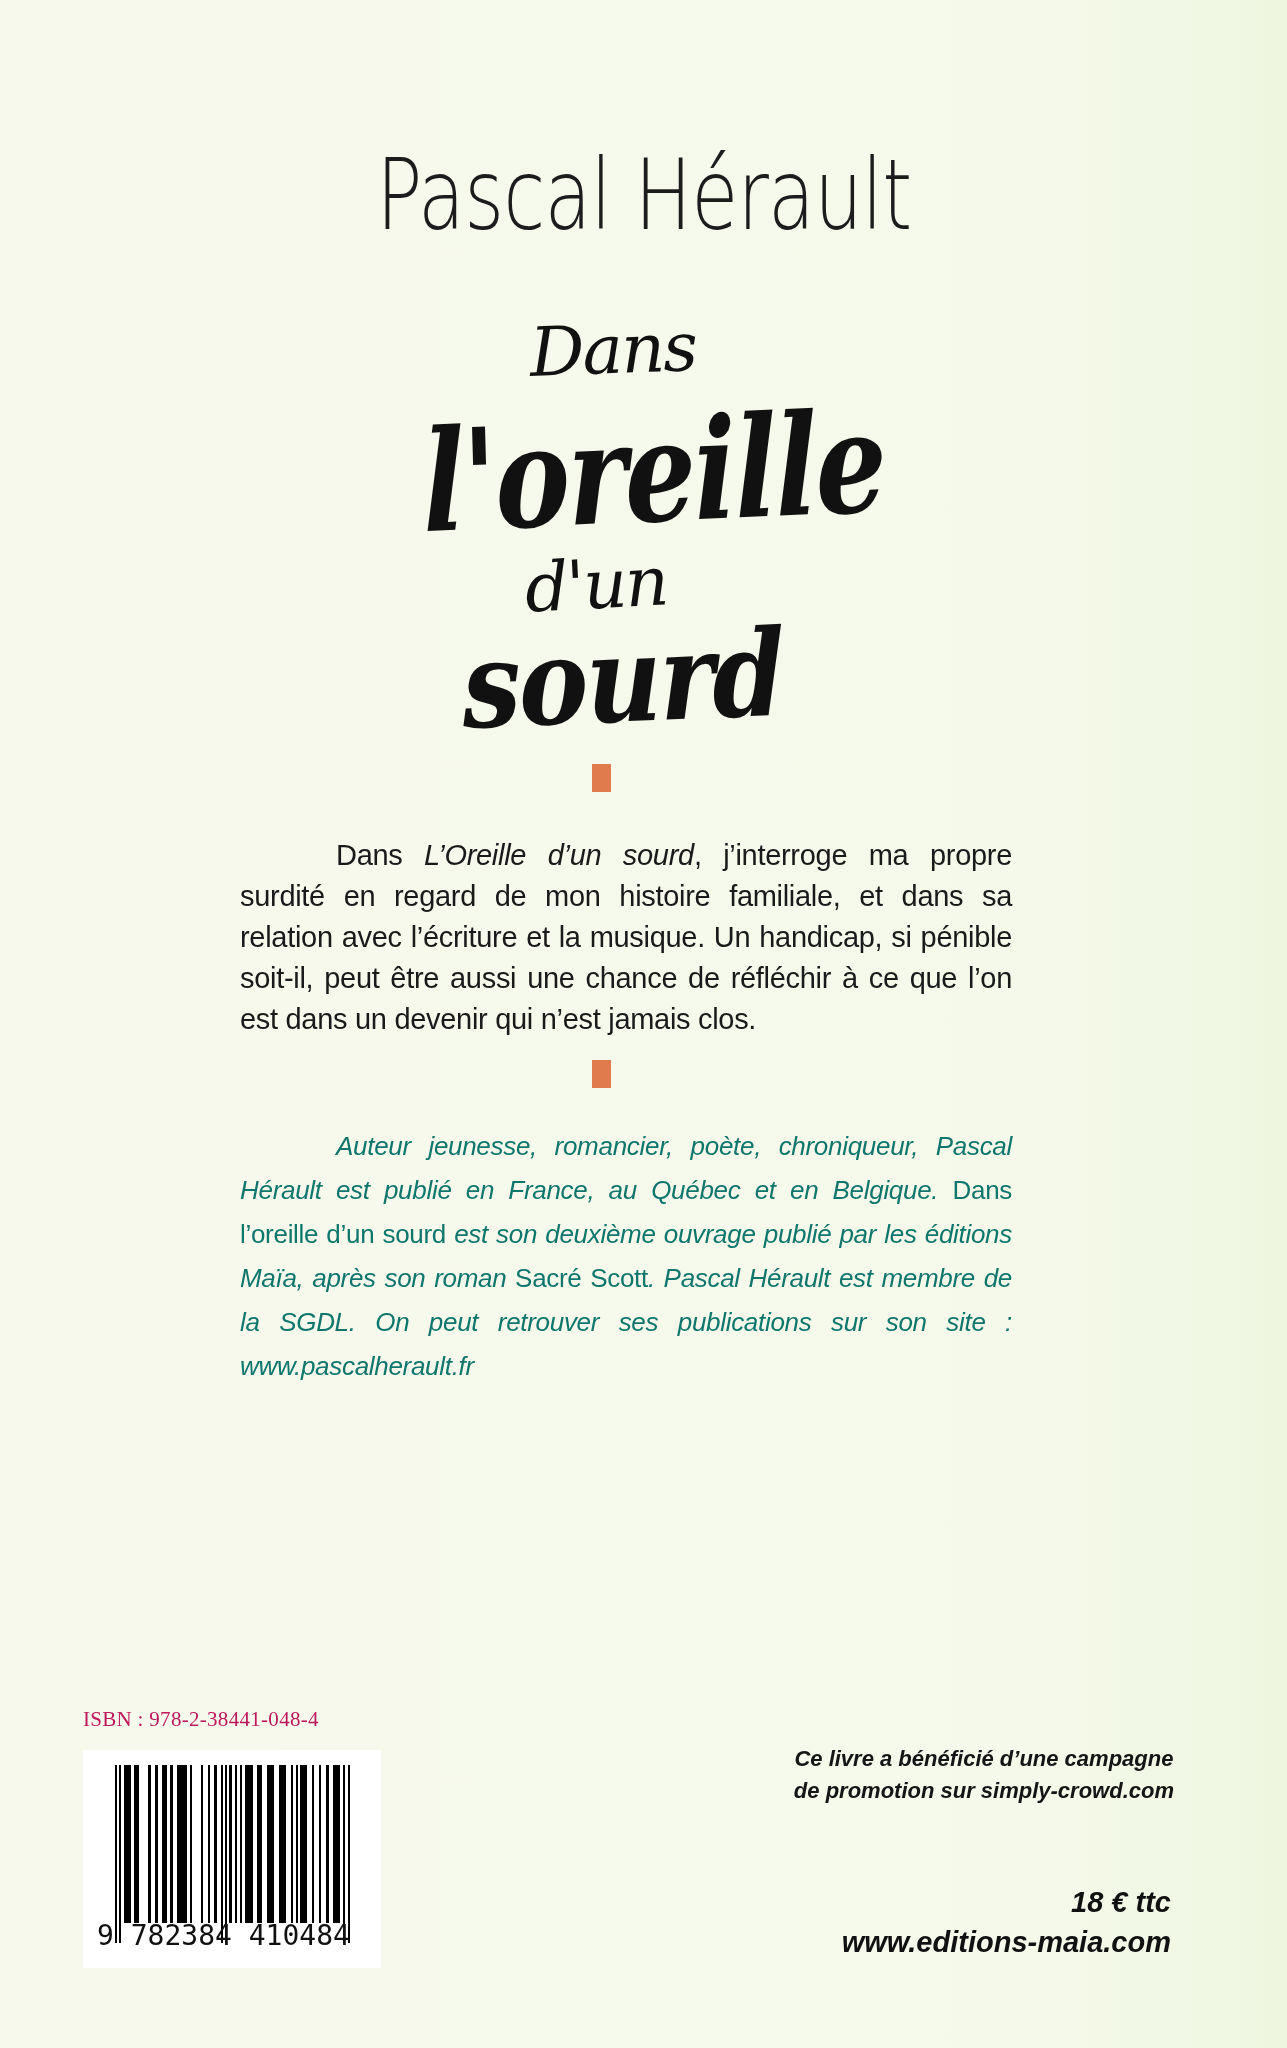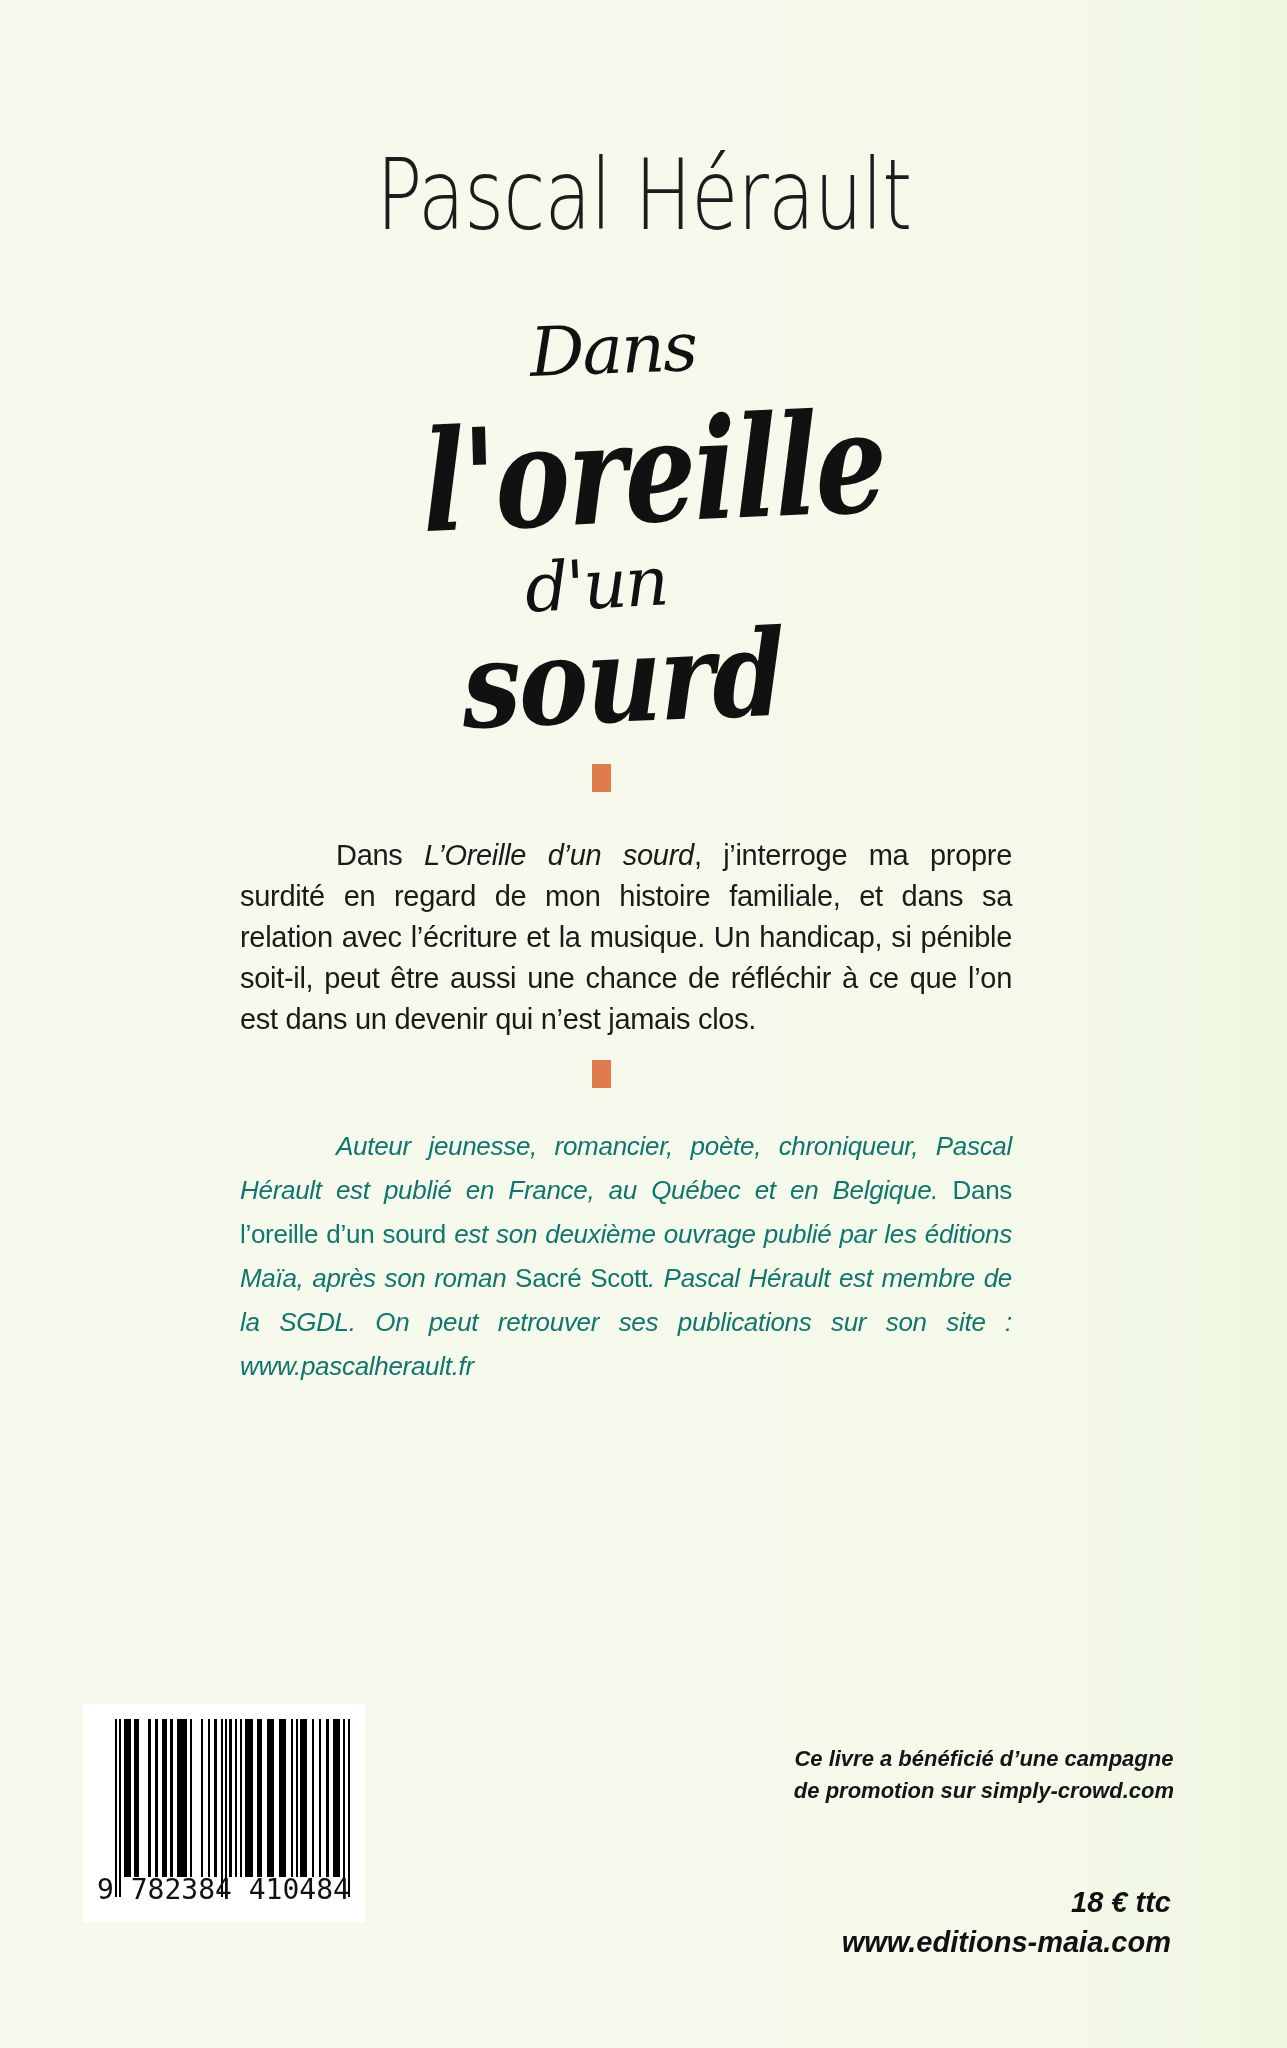--- a/index.html
+++ b/index.html
@@ -98,10 +98,11 @@
     .barcode {
       position: absolute;
       left: 83px;
-      top: 1704px;
+      top: 1750px;
       width: 282px;
       height: 218px;
       background: #ffffff;
+      padding-left: 16px;
     }
     .bars {
       position: absolute;

